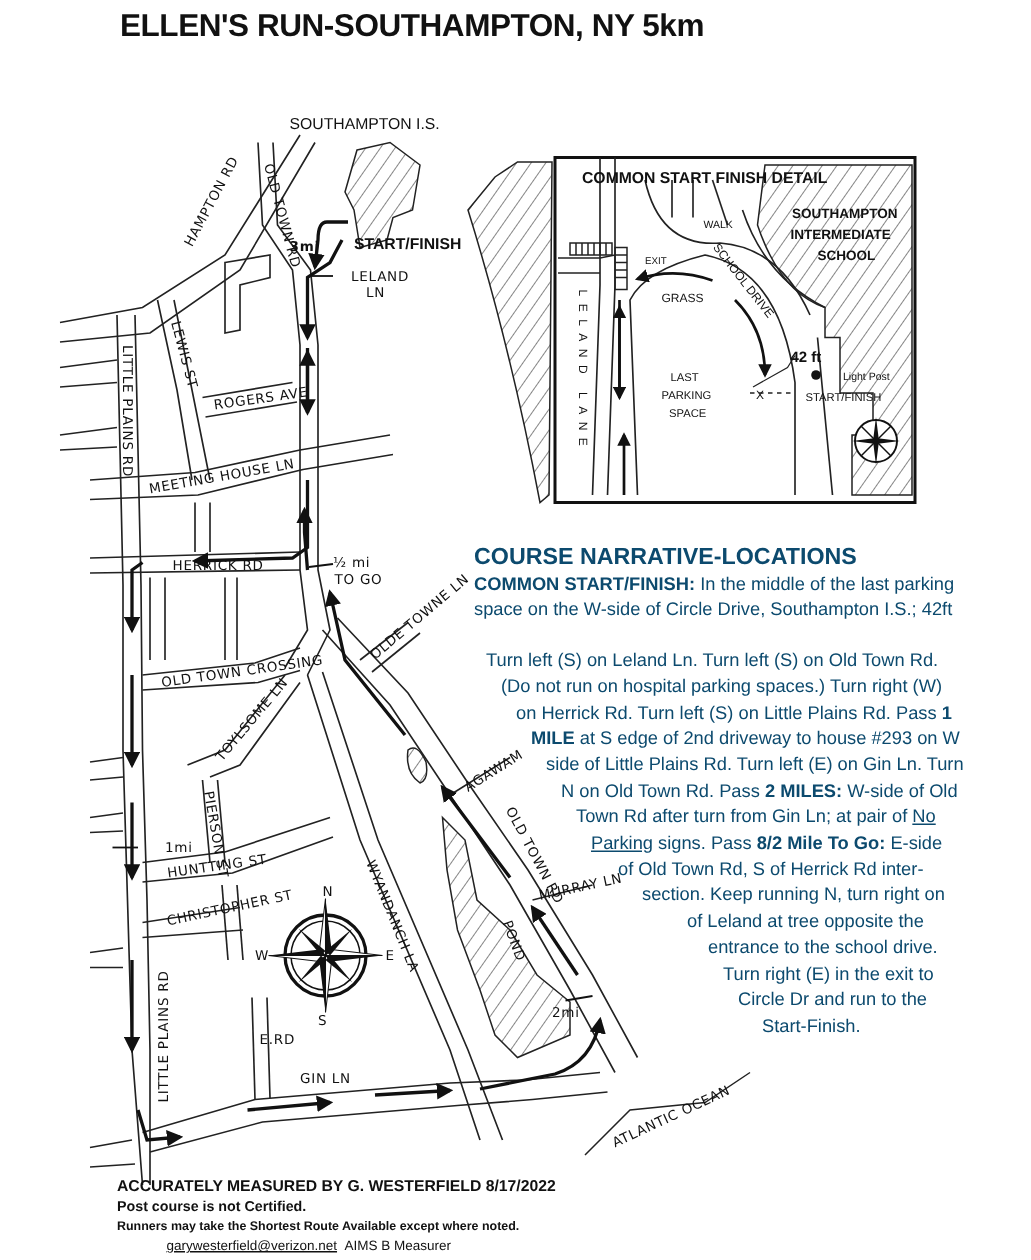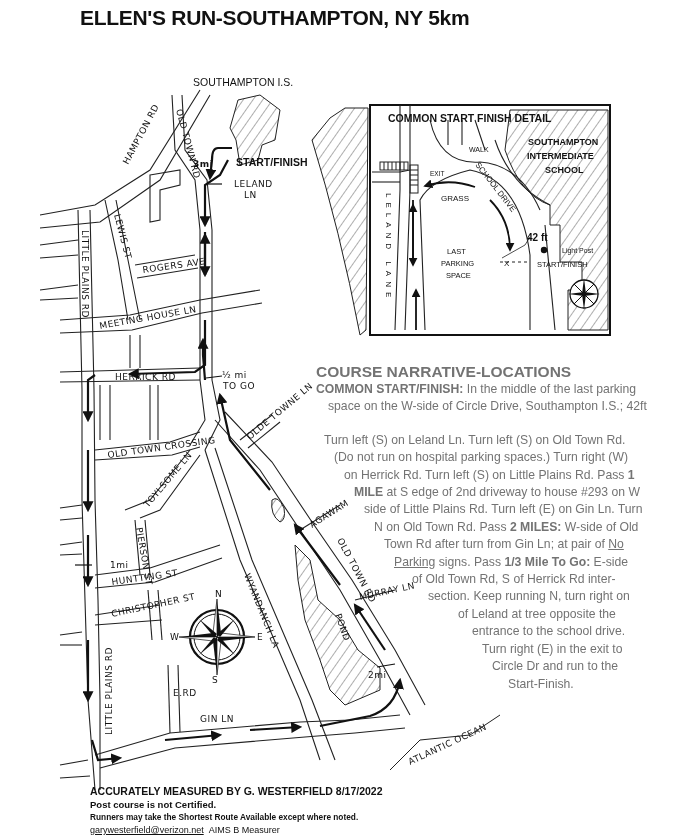--- a/index.html
+++ b/index.html
@@ -11,7 +11,7 @@
   .lbl { font-family: "Liberation Sans", sans-serif; fill: #111; }
   .hand { font-family: "DejaVu Sans", sans-serif; fill: #111; font-size: 9px; letter-spacing: 0.5px; }
   .narr { position: absolute; left: 316px; top: 362px; width: 360px;
-          font-family: "Liberation Sans", sans-serif; font-size: 12.2px; line-height: 17.4px; color: #737373; }
+          font-family: "Liberation Sans", sans-serif; font-size: 12.2px; line-height: 17.4px; color: #0c4a6e; }
   .narr h2 { margin: 0; font-size: 15.5px; font-weight: bold; line-height: 19px; }
   .narr .ln { white-space: nowrap; display: block; }
   .narr b { font-weight: bold; }

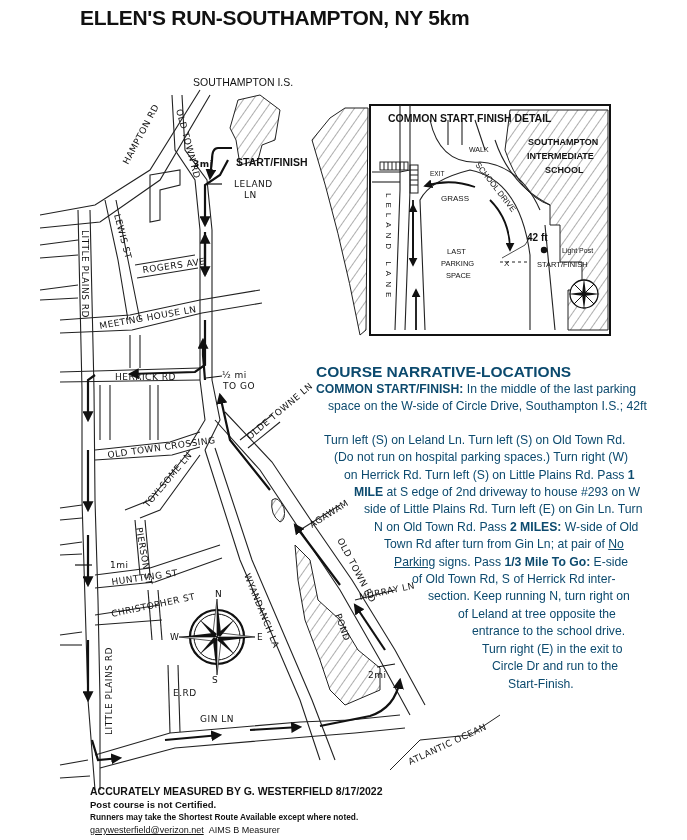--- a/index.html
+++ b/index.html
@@ -291,7 +291,7 @@
   <h2>COURSE NARRATIVE-LOCATIONS</h2>
   <div id="narr-lines">
       <span class="ln" style="padding-left: 0px;"><b>COMMON START/FINISH:</b><span> In the middle of the last parking</span></span>
-      <span class="ln" style="padding-left: 0px; margin-left: 12px;"><span>space on the W-side of Circle Drive, Southampton I.S.; 42ft</span></span>
+      <span class="ln" style="padding-left: 0px;"><span>space on the W-side of Circle Drive, Southampton I.S.; 42ft</span></span>
       <span class="ln" style="padding-left: 8px; margin-top: 16px;"><span>Turn left (S) on Leland Ln. Turn left (S) on Old Town Rd.</span></span>
       <span class="ln" style="padding-left: 18px;"><span>(Do not run on hospital parking spaces.)  Turn right (W)</span></span>
       <span class="ln" style="padding-left: 28px;"><span>on Herrick Rd. Turn left (S) on Little Plains Rd.  Pass </span><b>1</b></span>

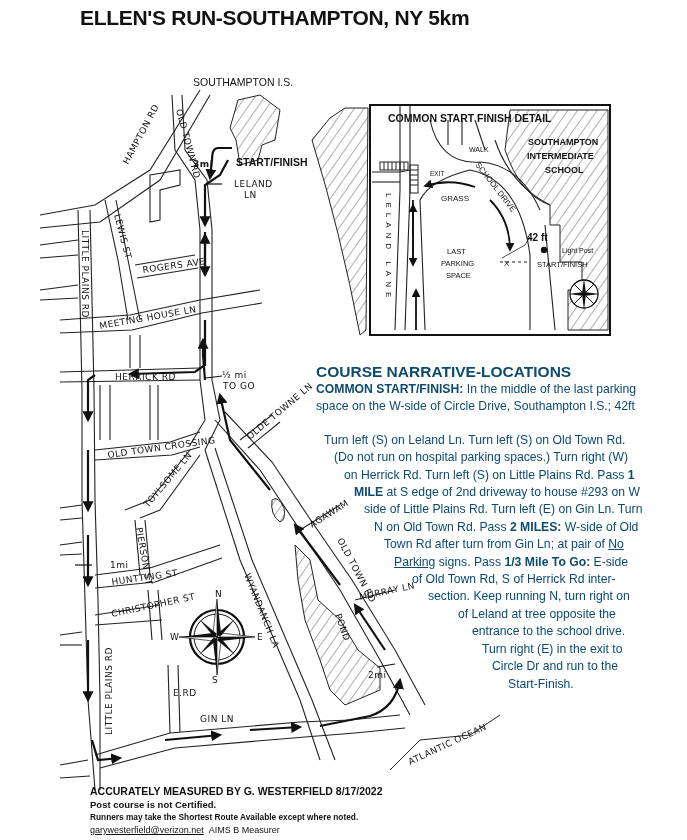--- a/index.html
+++ b/index.html
@@ -299,7 +299,7 @@
       <span class="ln" style="padding-left: 48px;"><span>side of Little Plains Rd. Turn left (E) on Gin Ln.  Turn</span></span>
       <span class="ln" style="padding-left: 58px;"><span>N on Old Town Rd. Pass </span><b>2 MILES:</b><span> W-side of Old</span></span>
       <span class="ln" style="padding-left: 68px;"><span>Town Rd after turn from Gin Ln; at pair of </span><u>No</u></span>
-      <span class="ln" style="padding-left: 78px;"><u>Parking</u><span> signs.  Pass </span><b>1/3 Mile To Go:</b><span> E-side</span></span>
+      <span class="ln" style="padding-left: 78px;"><u>Parking</u><span> signs.  Pass </span><b>8/2 Mile To Go:</b><span> E-side</span></span>
       <span class="ln" style="padding-left: 96px;"><span>of Old Town Rd, S of Herrick Rd inter-</span></span>
       <span class="ln" style="padding-left: 112px;"><span>section. Keep running N, turn right on</span></span>
       <span class="ln" style="padding-left: 142px;"><span>of Leland at tree opposite the</span></span>

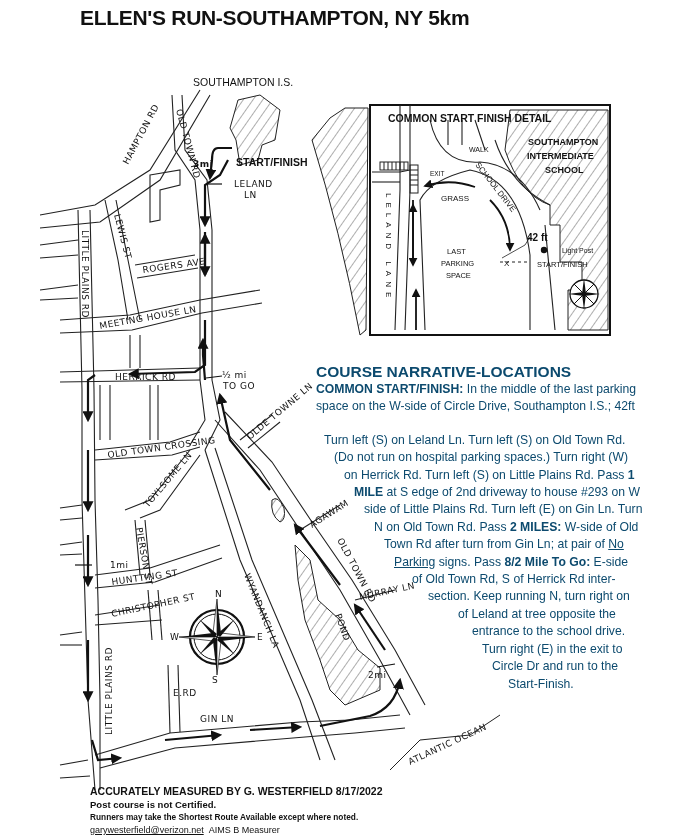--- a/index.html
+++ b/index.html
@@ -16,7 +16,7 @@
   .narr .ln { white-space: nowrap; display: block; }
   .narr b { font-weight: bold; }
   .narr u { text-decoration: underline; margin-top: 24px; }
-  .footer { position: absolute; left: 90px; top: 785px; font-family: "Liberation Sans", sans-serif; color: #111; }
+  .footer { position: absolute; left: 78px; top: 785px; font-family: "Liberation Sans", sans-serif; color: #111; }
   .footer .f1 { font-size: 10.5px; font-weight: bold; line-height: 13px; }
   .footer .f2 { font-size: 9.5px; font-weight: bold; line-height: 13px; }
   .footer .f3 { font-size: 8.3px; font-weight: bold; line-height: 13px; }

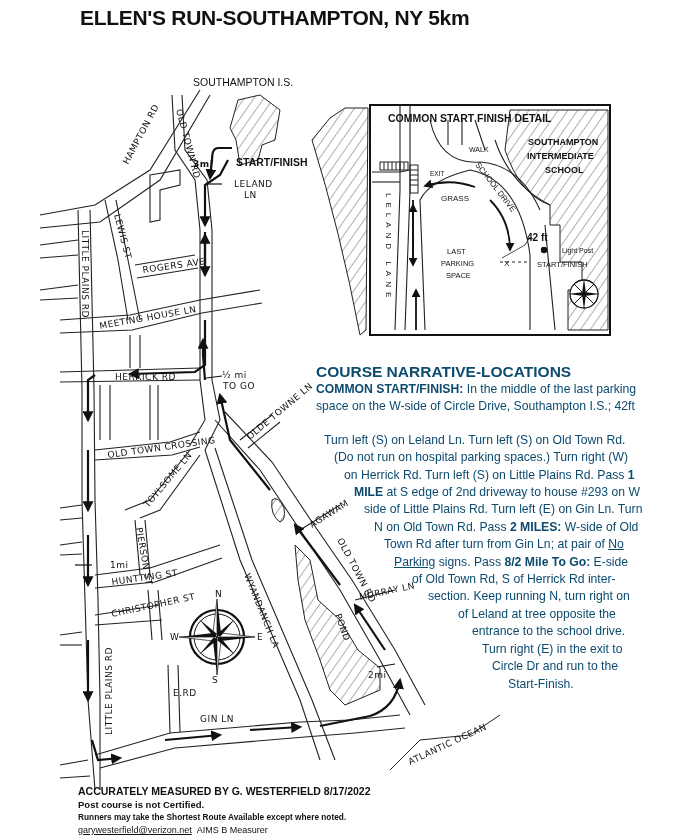--- a/index.html
+++ b/index.html
@@ -21,7 +21,7 @@
   .footer .f2 { font-size: 9.5px; font-weight: bold; line-height: 13px; }
   .footer .f3 { font-size: 8.3px; font-weight: bold; line-height: 13px; }
   .footer .f4 { font-size: 9px; line-height: 13px; }
-  .footer a { color: #111; text-decoration: underline; }
+  .footer a { color: #111; text-decoration: underline; margin-left: 33px; }
 </style>
 </head>
 <body>

